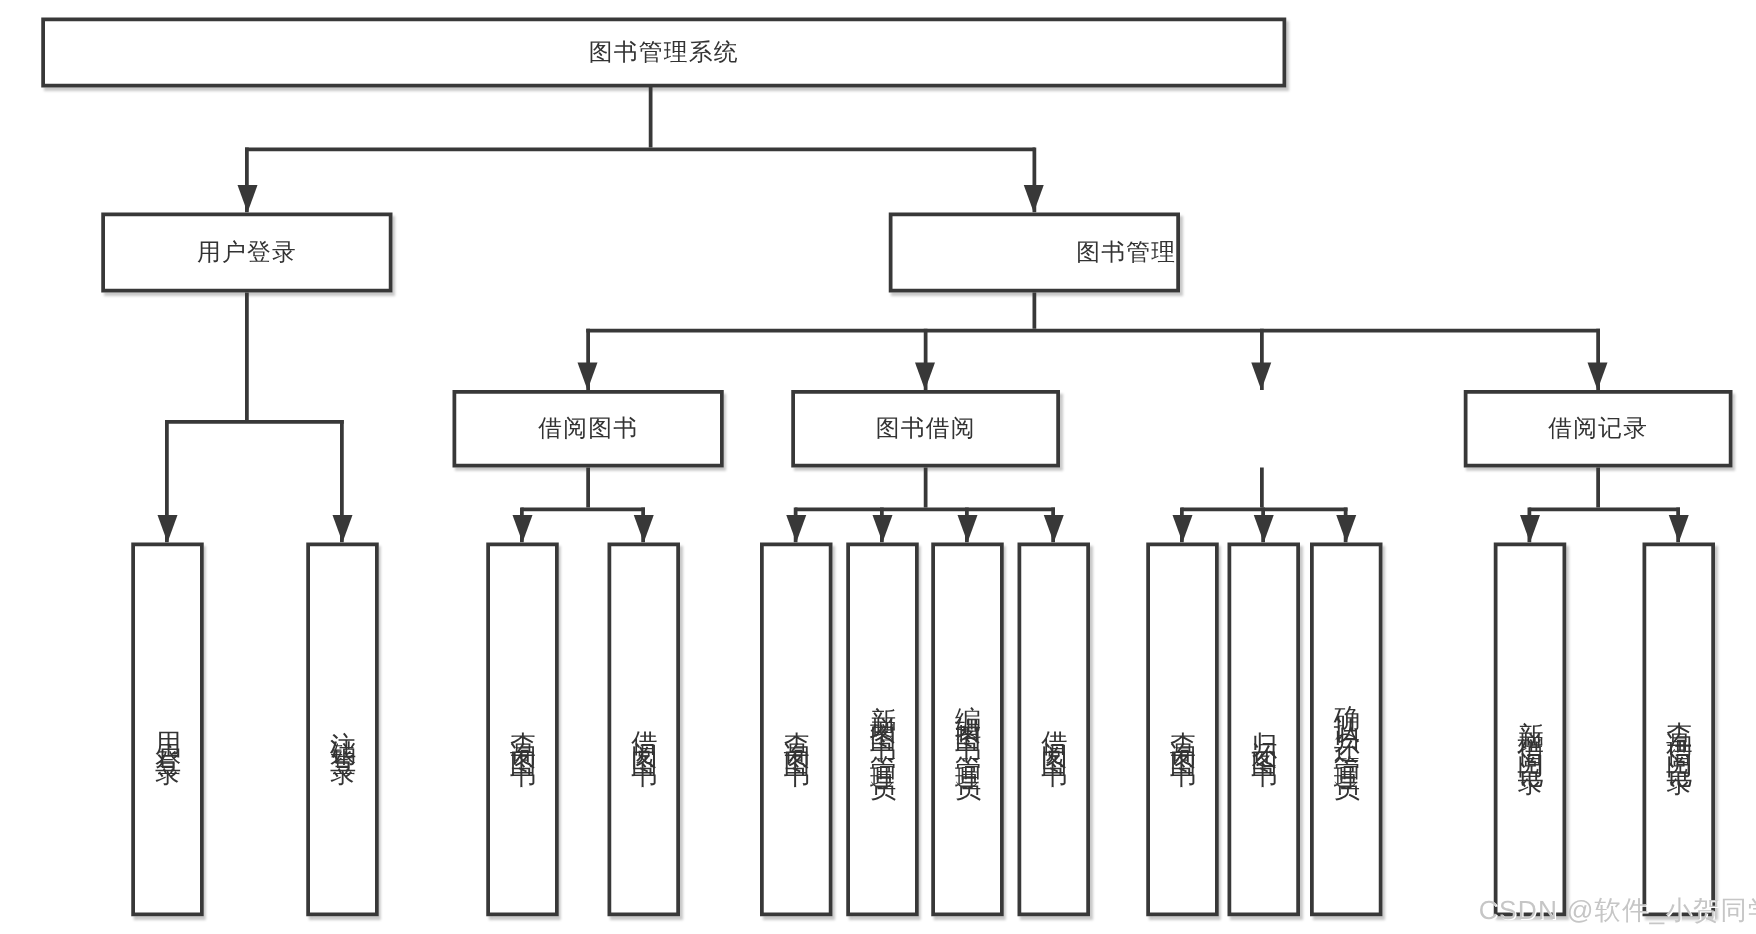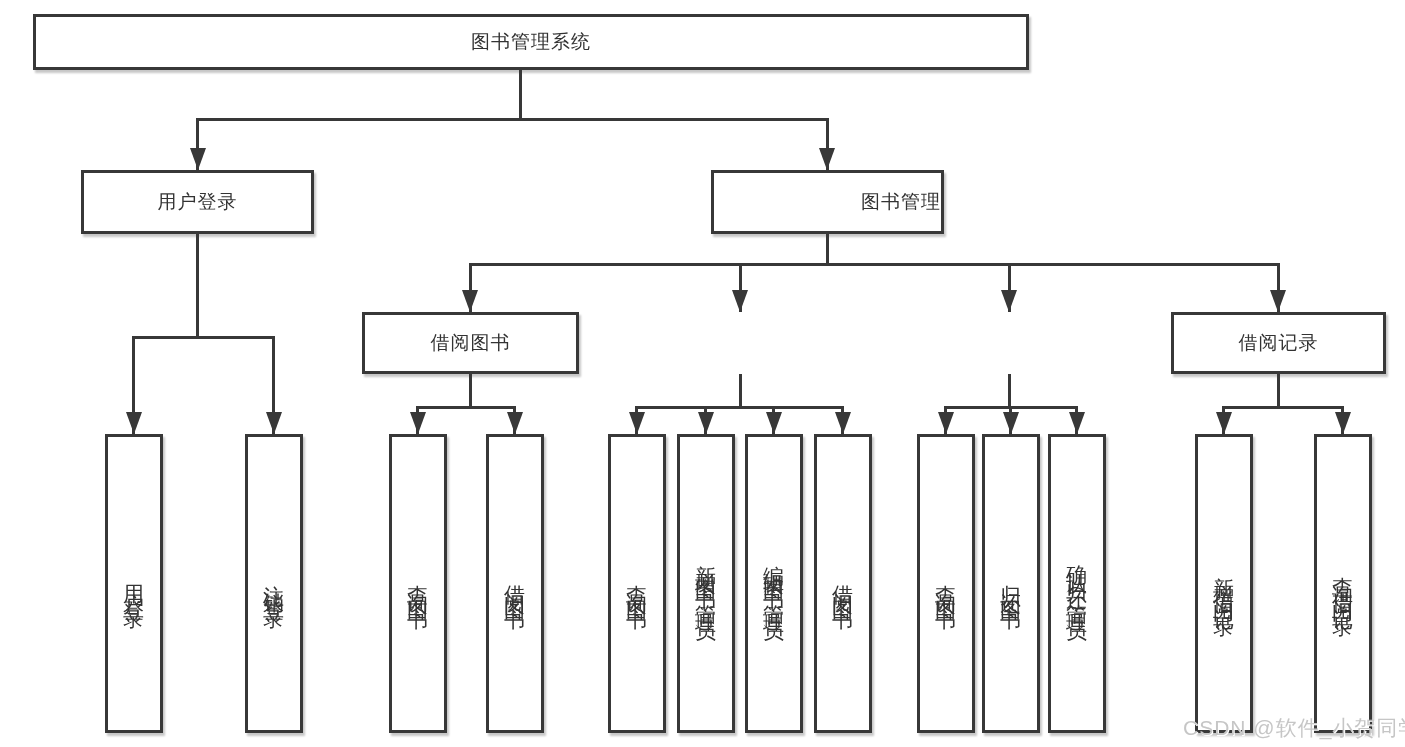--- a/index.html
+++ b/index.html
@@ -106,6 +106,9 @@
   <div class="node" style="left:362px; top:312px; width:217px; height:62px;">
     <span>借阅图书</span>
   </div>
+  <div class="node" style="left:633px; top:312px; width:215px; height:62px;">
+    <span>图书借阅</span>
+  </div>
   <div class="node" style="left:1171px; top:312px; width:215px; height:62px;">
     <span>借阅记录</span>
   </div>

